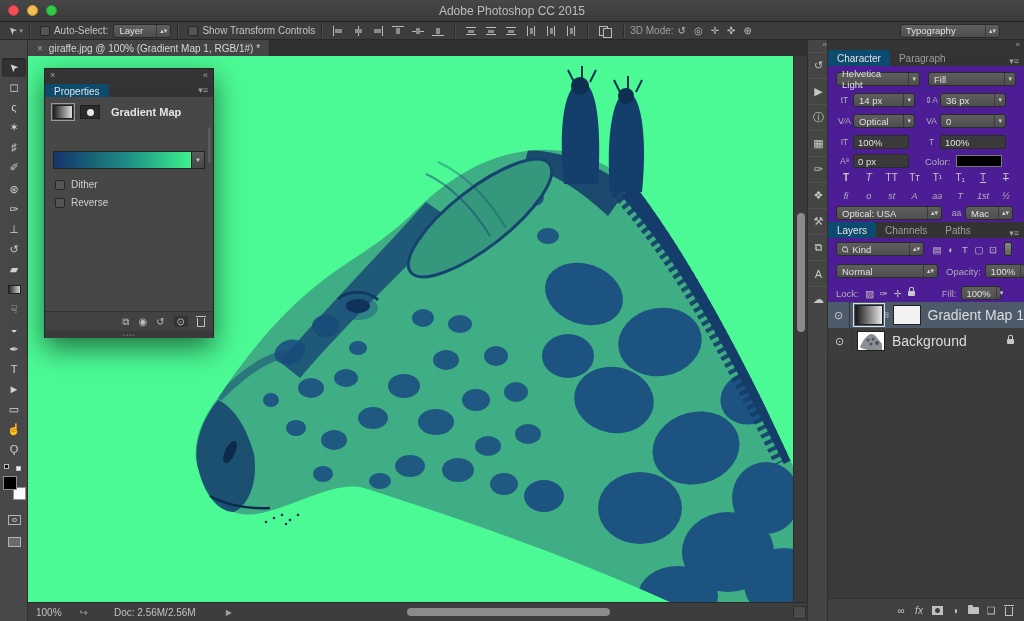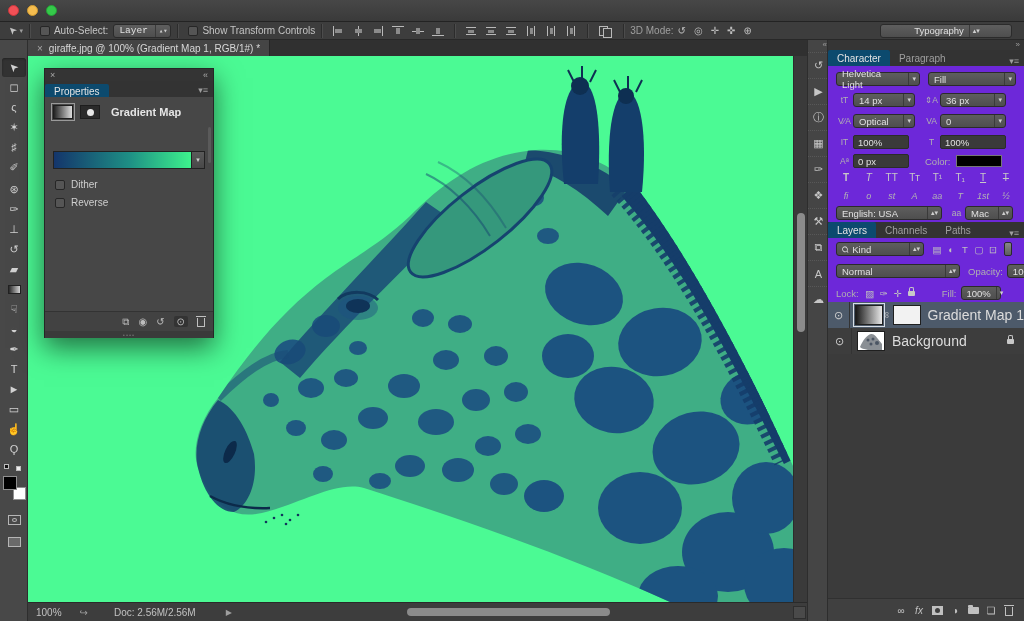--- a/index.html
+++ b/index.html
@@ -139,6 +139,7 @@
   <span class="tl" style="background:#f25056;border:1px solid #c9373d;"></span>
   <span class="tl" style="background:#f5bd4f;border:1px solid #cf9a31;"></span>
   <span class="tl" style="background:#35c94a;border:1px solid #24a336;"></span>
+  <span id="title-text">Adobe Photoshop CC 2015</span>
 </div>
 
 <div class="abs" id="optionsbar">

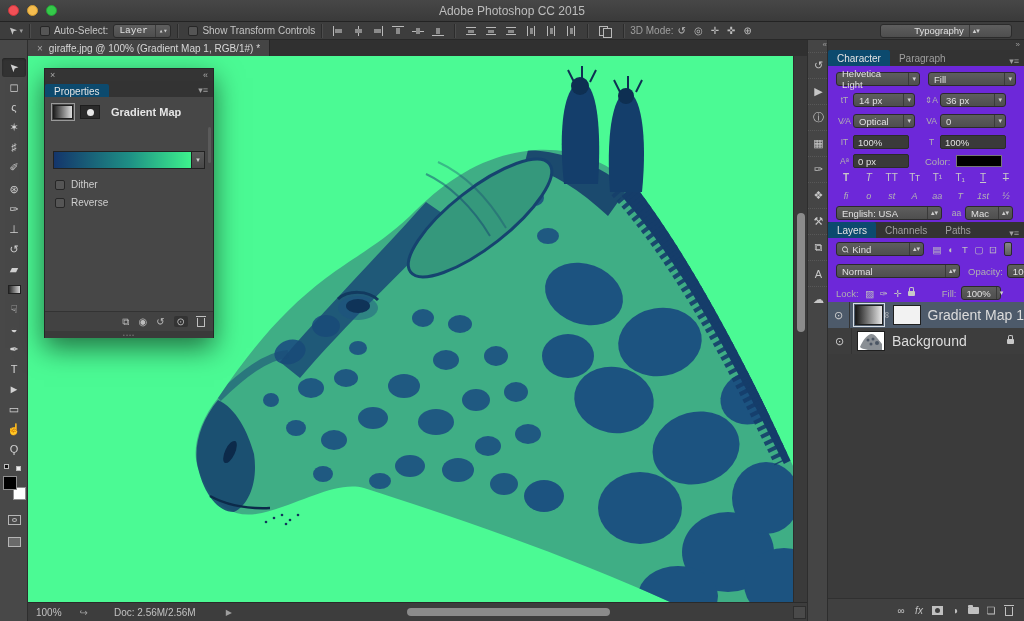--- a/index.html
+++ b/index.html
@@ -148,7 +148,7 @@
   <span class="ob-sep"></span>
   <span class="chk"></span>
   <span>Auto-Select:</span>
-  <span class="dd" style="width:58px;margin-left:5px;font-family:Liberation Mono, monospace;">
+  <span class="dd" style="width:58px;margin-left:5px;">
     <span>Layer</span>
     <span class="car">▴▾</span>
   </span>

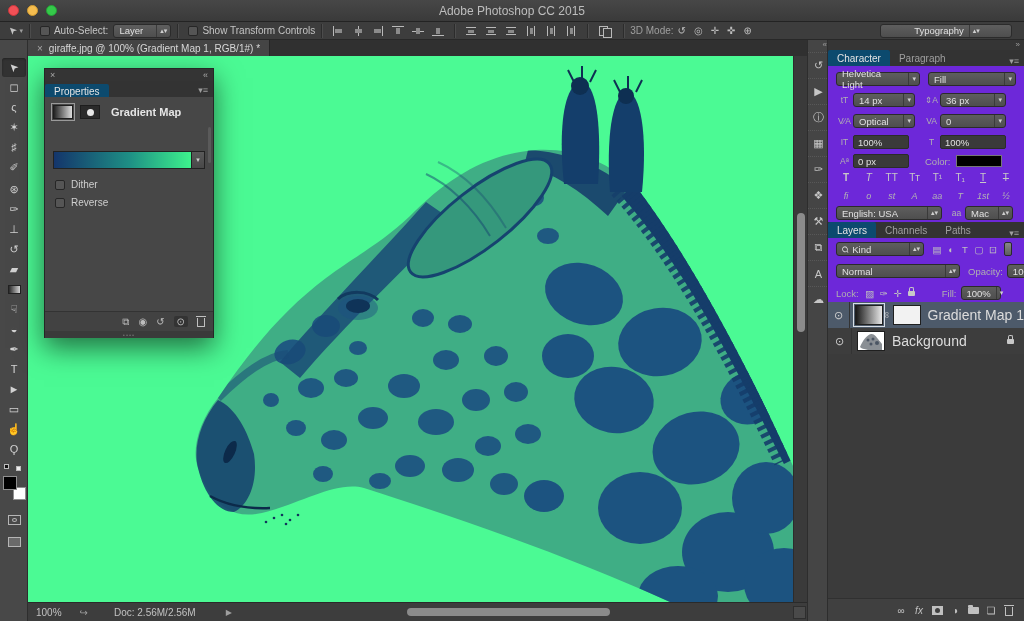--- a/index.html
+++ b/index.html
@@ -178,7 +178,7 @@
   <span class="ob-ic">✛</span>
   <span class="ob-ic">✜</span>
   <span class="ob-ic">⊕</span>
-  <span class="dd" style="width:132px;position:absolute;right:12px;justify-content:center;">
+  <span class="dd" style="width:100px;position:absolute;right:24px;">
     <span>Typography</span>
     <span class="car">▴▾</span>
   </span>

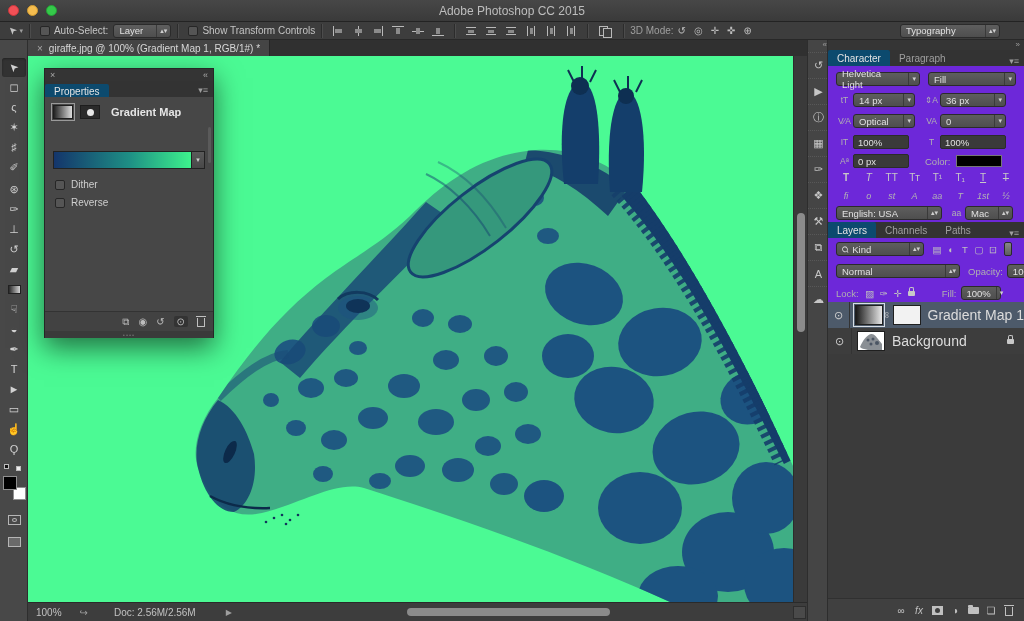--- a/index.html
+++ b/index.html
@@ -78,7 +78,7 @@
   .tab{padding:2px 9px;color:#9f9f9f;height:16px;display:flex;align-items:center;}
   .tab.active{background:#0c4a6e;color:#e4e4e4;border-radius:2px 2px 0 0;}
   .tab-menu{margin-left:auto;color:#9f9f9f;font-size:9px;padding-right:5px;}
-  .panel-body{position:absolute;left:0;width:196px;background:#6d28d9;}
+  .panel-body{position:absolute;left:0;width:196px;background:#4c1d95;}
   .cic{display:inline-block;width:17px;font-size:8.5px;color:#b2b2b2;text-align:center;}
   .well{height:14px;background:#3a3a3a;border:1px solid #2b2b2b;border-radius:2px;font-size:9.5px;color:#e0e0e0;
     display:inline-flex;align-items:center;padding:0 4px;}

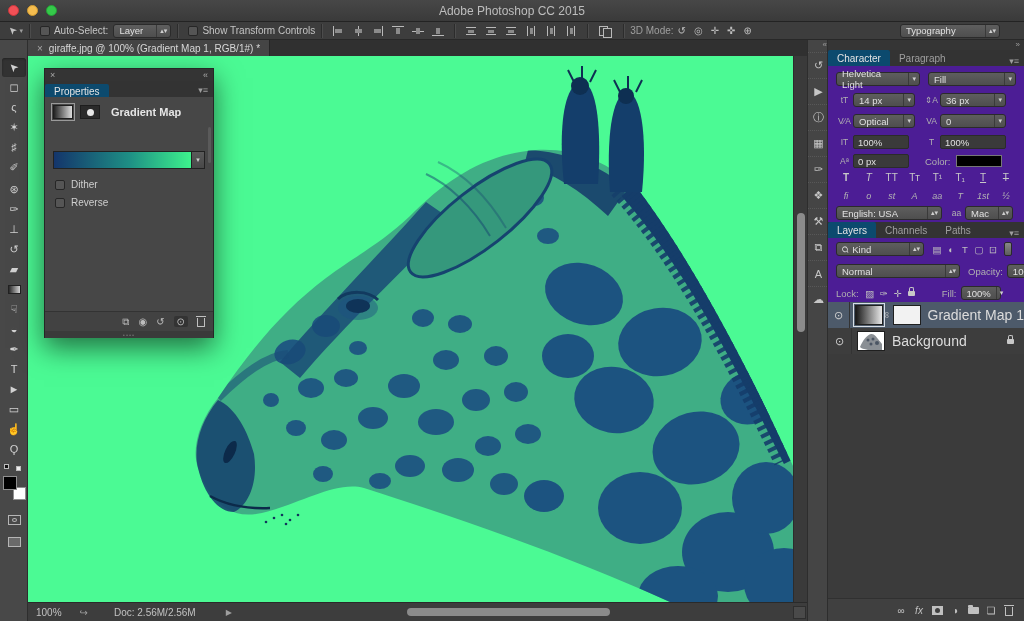--- a/index.html
+++ b/index.html
@@ -480,7 +480,7 @@
     </div>
     <div class="frow" style="left:8px;top:140px;">
       <span class="dd" style="width:106px;">
-        <span>English: USA</span>
+        <span>Optical: USA</span>
         <span class="car">▴▾</span>
       </span>
       <span class="cic" style="margin-left:6px;">aa</span>

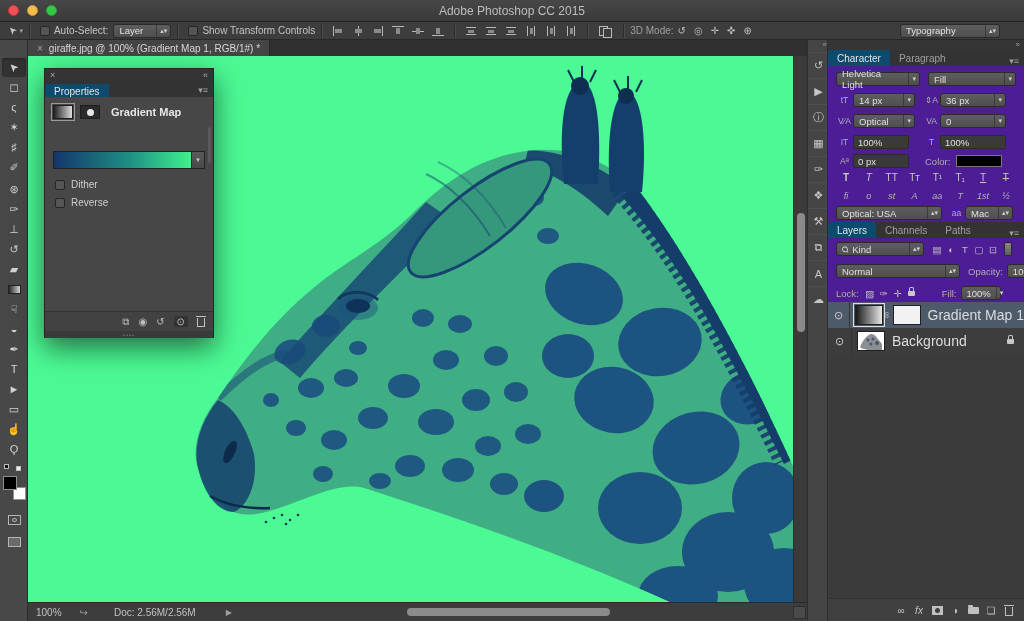--- a/index.html
+++ b/index.html
@@ -515,7 +515,7 @@
       <span class="fswitch" style="margin-left:4px;"></span>
     </div>
     <div class="frow" style="left:8px;top:26px;">
-      <span class="dd" style="width:124px;gap:6px;">
+      <span class="dd" style="width:102px;gap:6px;">
         <span>Normal</span>
         <span class="car">▴▾</span>
       </span>

